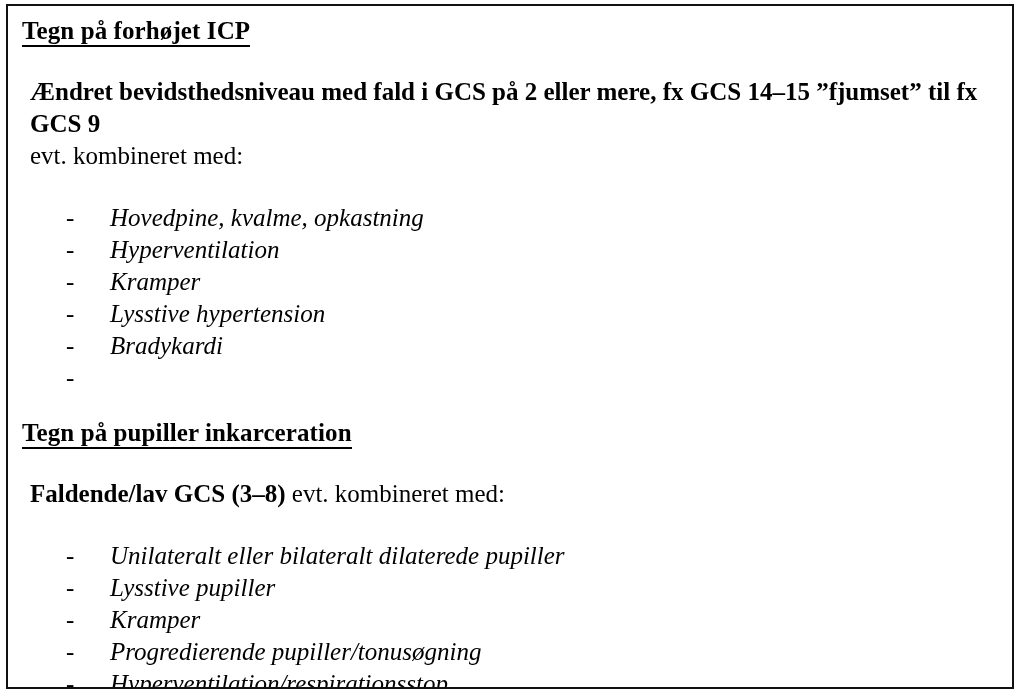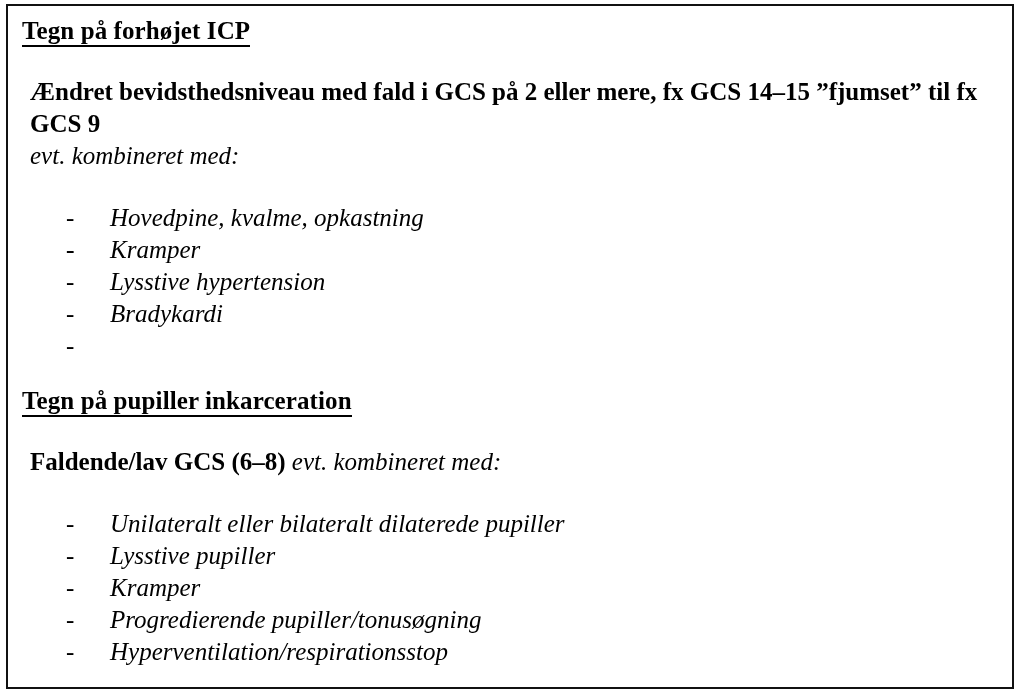--- a/index.html
+++ b/index.html
@@ -73,7 +73,6 @@
   }
   .lead-paragraph .lead-normal {
     font-weight: normal;
-    font-style: italic;
   }
 
   

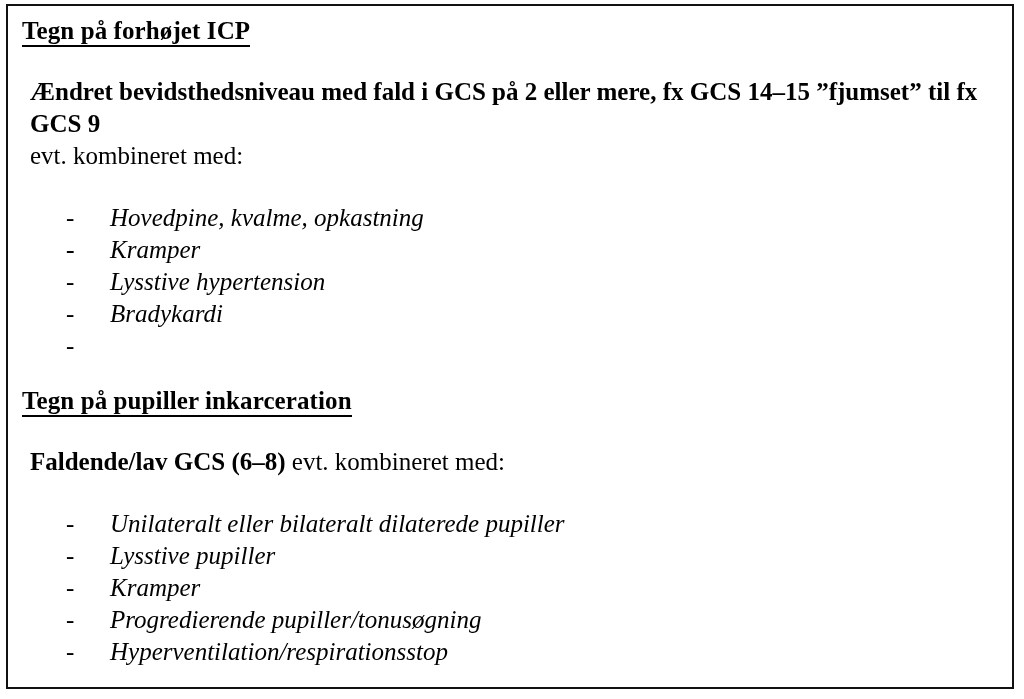--- a/index.html
+++ b/index.html
@@ -132,6 +132,7 @@
         </li>
         <li class="dash-item">
           <span class="dash-marker">-</span>
+          <span class="dash-label">Hyperventilation</span>
         </li>
         <li class="dash-item">
           <span class="dash-marker">-</span>

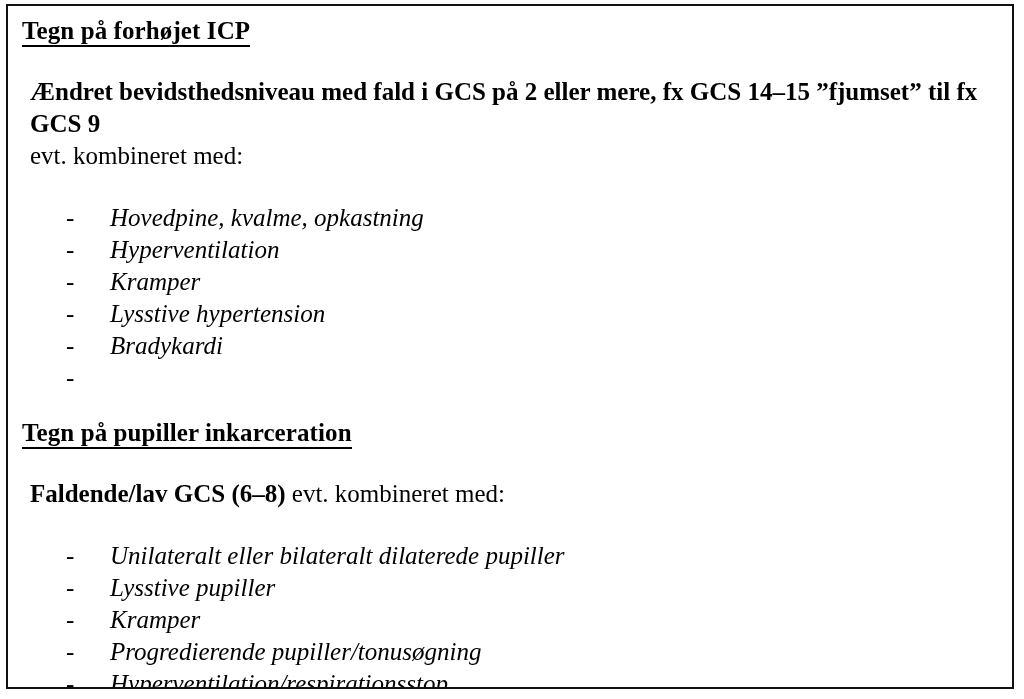--- a/index.html
+++ b/index.html
@@ -159,7 +159,7 @@
 
       <div class="gap-md"></div>
 
-      <p class="lead-paragraph"><span class="lead-strong">Faldende/lav GCS (6–8)</span><span class="lead-normal"> evt. kombineret med:</span></p>
+      <p class="lead-paragraph"><span class="lead-strong">Faldende/lav GCS (3–8)</span><span class="lead-normal"> evt. kombineret med:</span></p>
 
       <div class="gap-md"></div>
 

